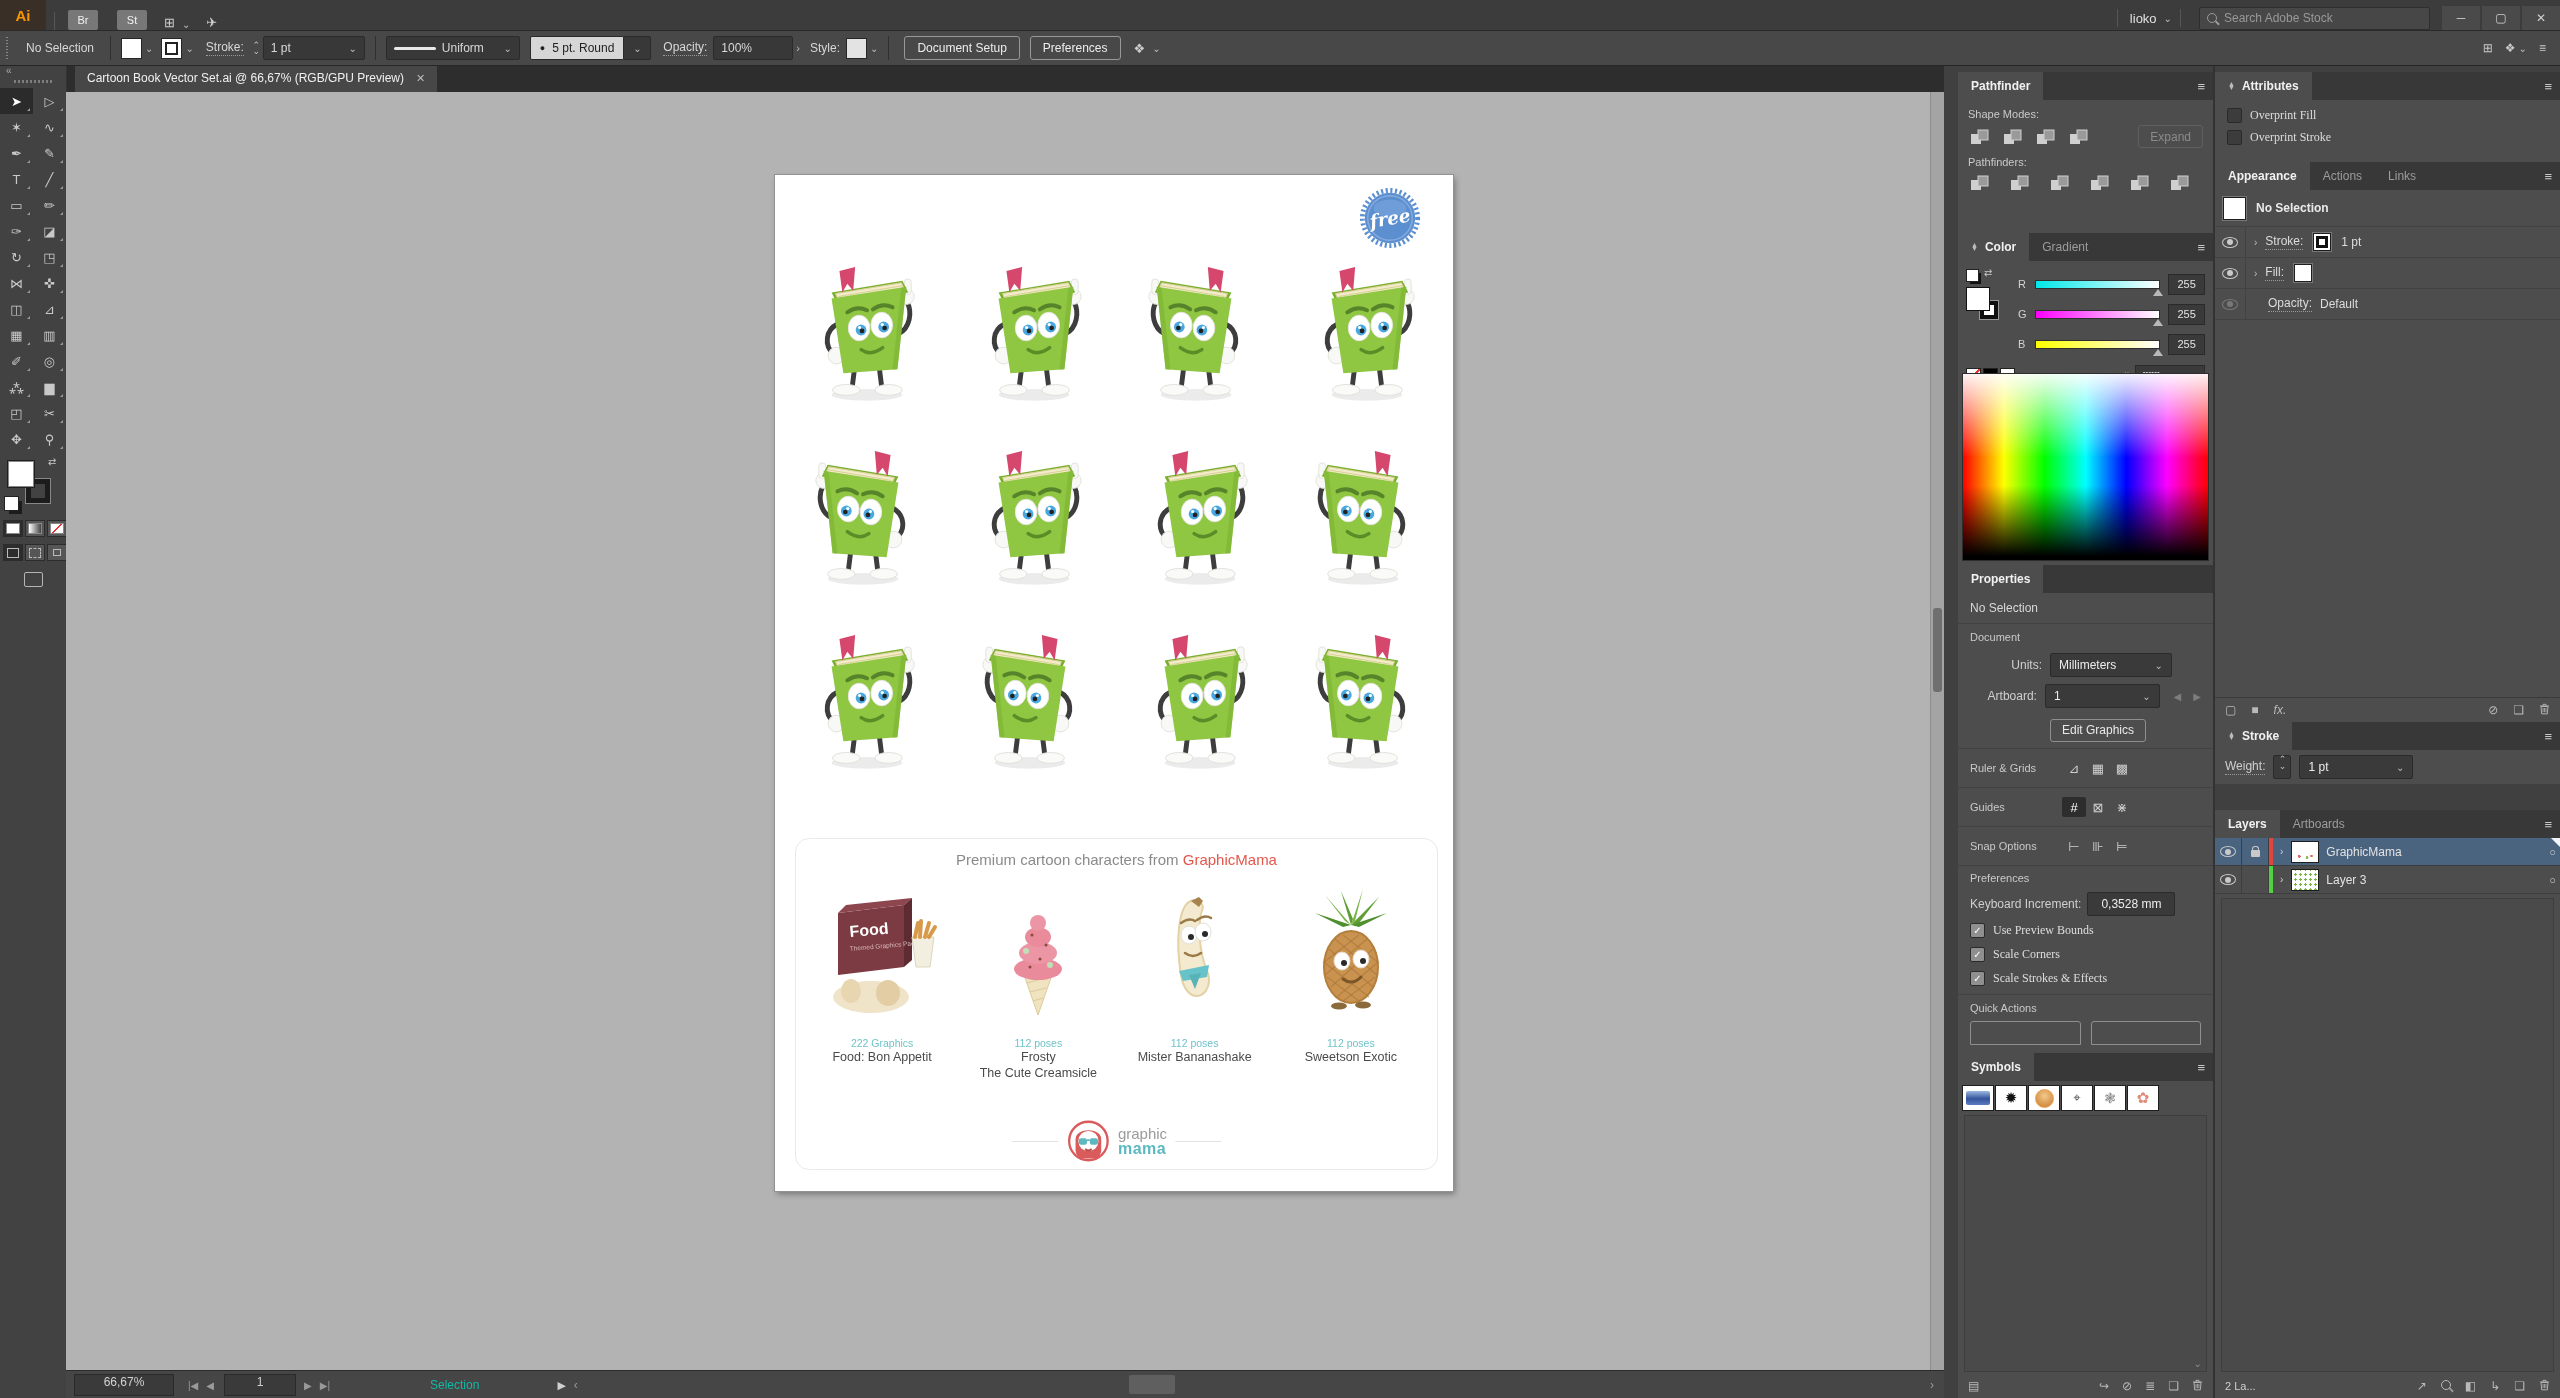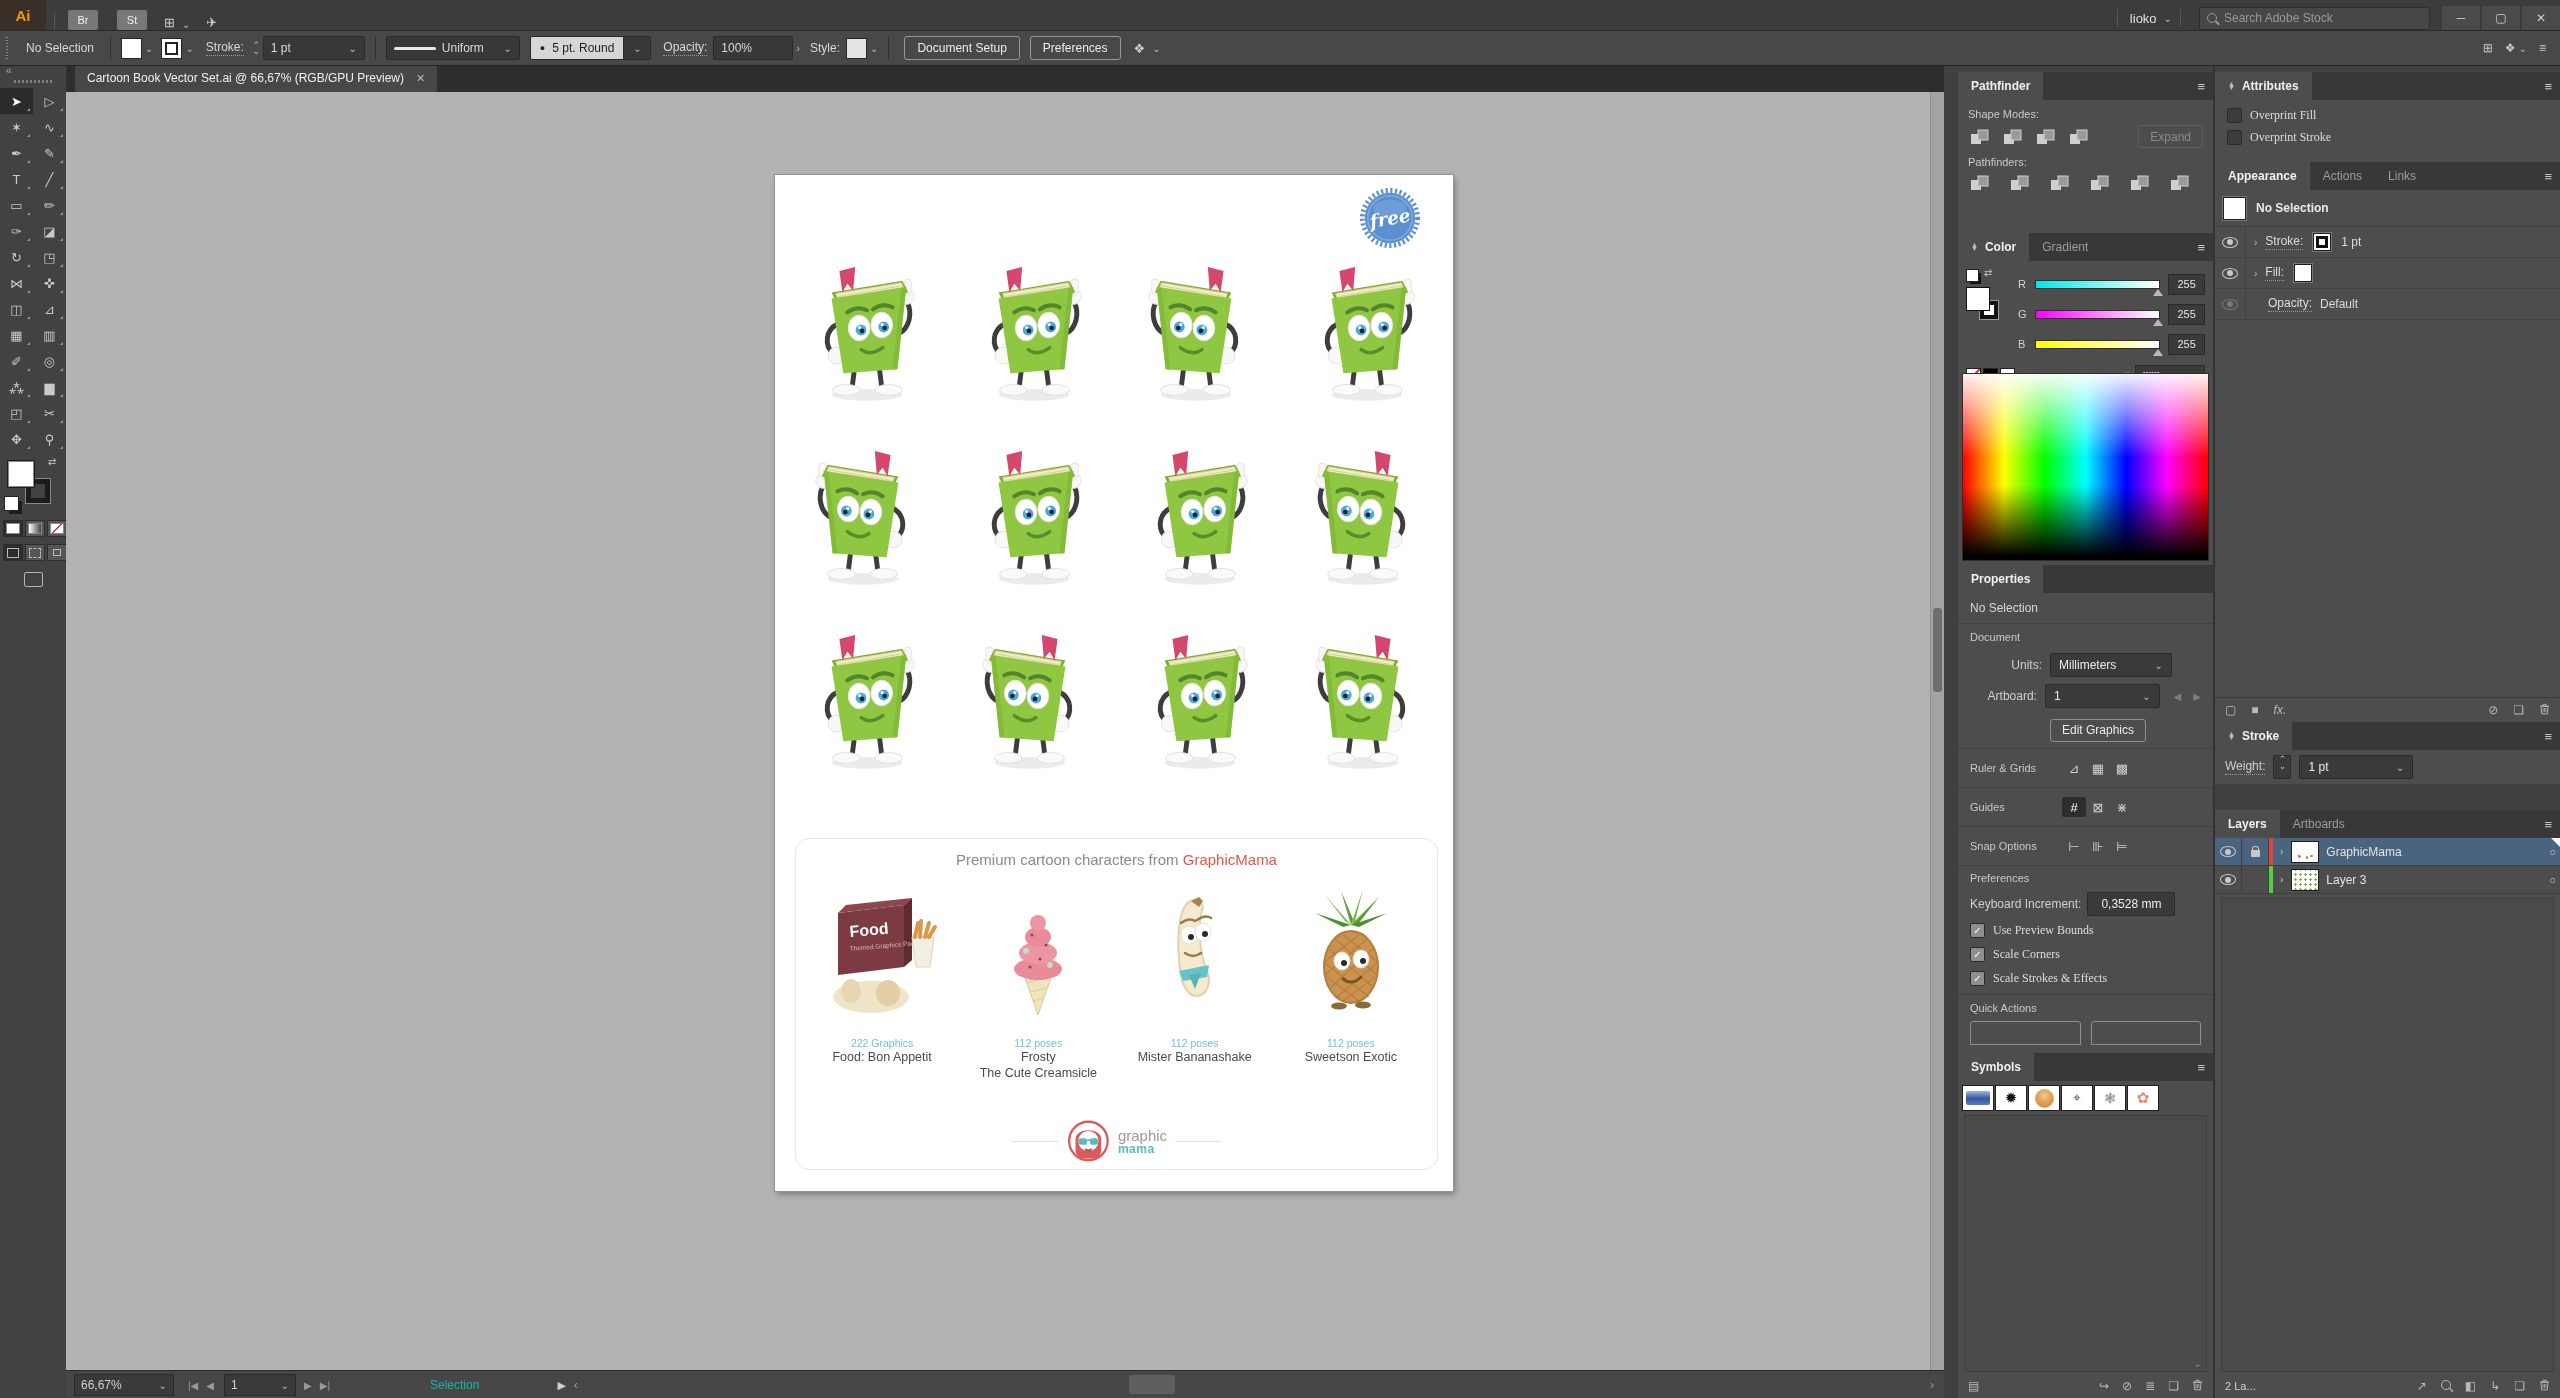--- a/index.html
+++ b/index.html
@@ -110,7 +110,7 @@
   .logo-dash{width:46px;height:1px;background:#e2e2e2;}
   #gm-word{text-align:left;line-height:1;}
   #gm-word .l1{font-size:15px;color:#9b9b9b;}
-  #gm-word .l2{font-size:12px;font-weight:bold;color:#5bb9bf;letter-spacing:.5px;}
+  #gm-word .l2{font-size:16px;font-weight:bold;color:#5bb9bf;letter-spacing:.5px;}
 
   
   #statusbar{position:absolute;left:66px;top:1370px;width:1878px;height:28px;background:#464646;

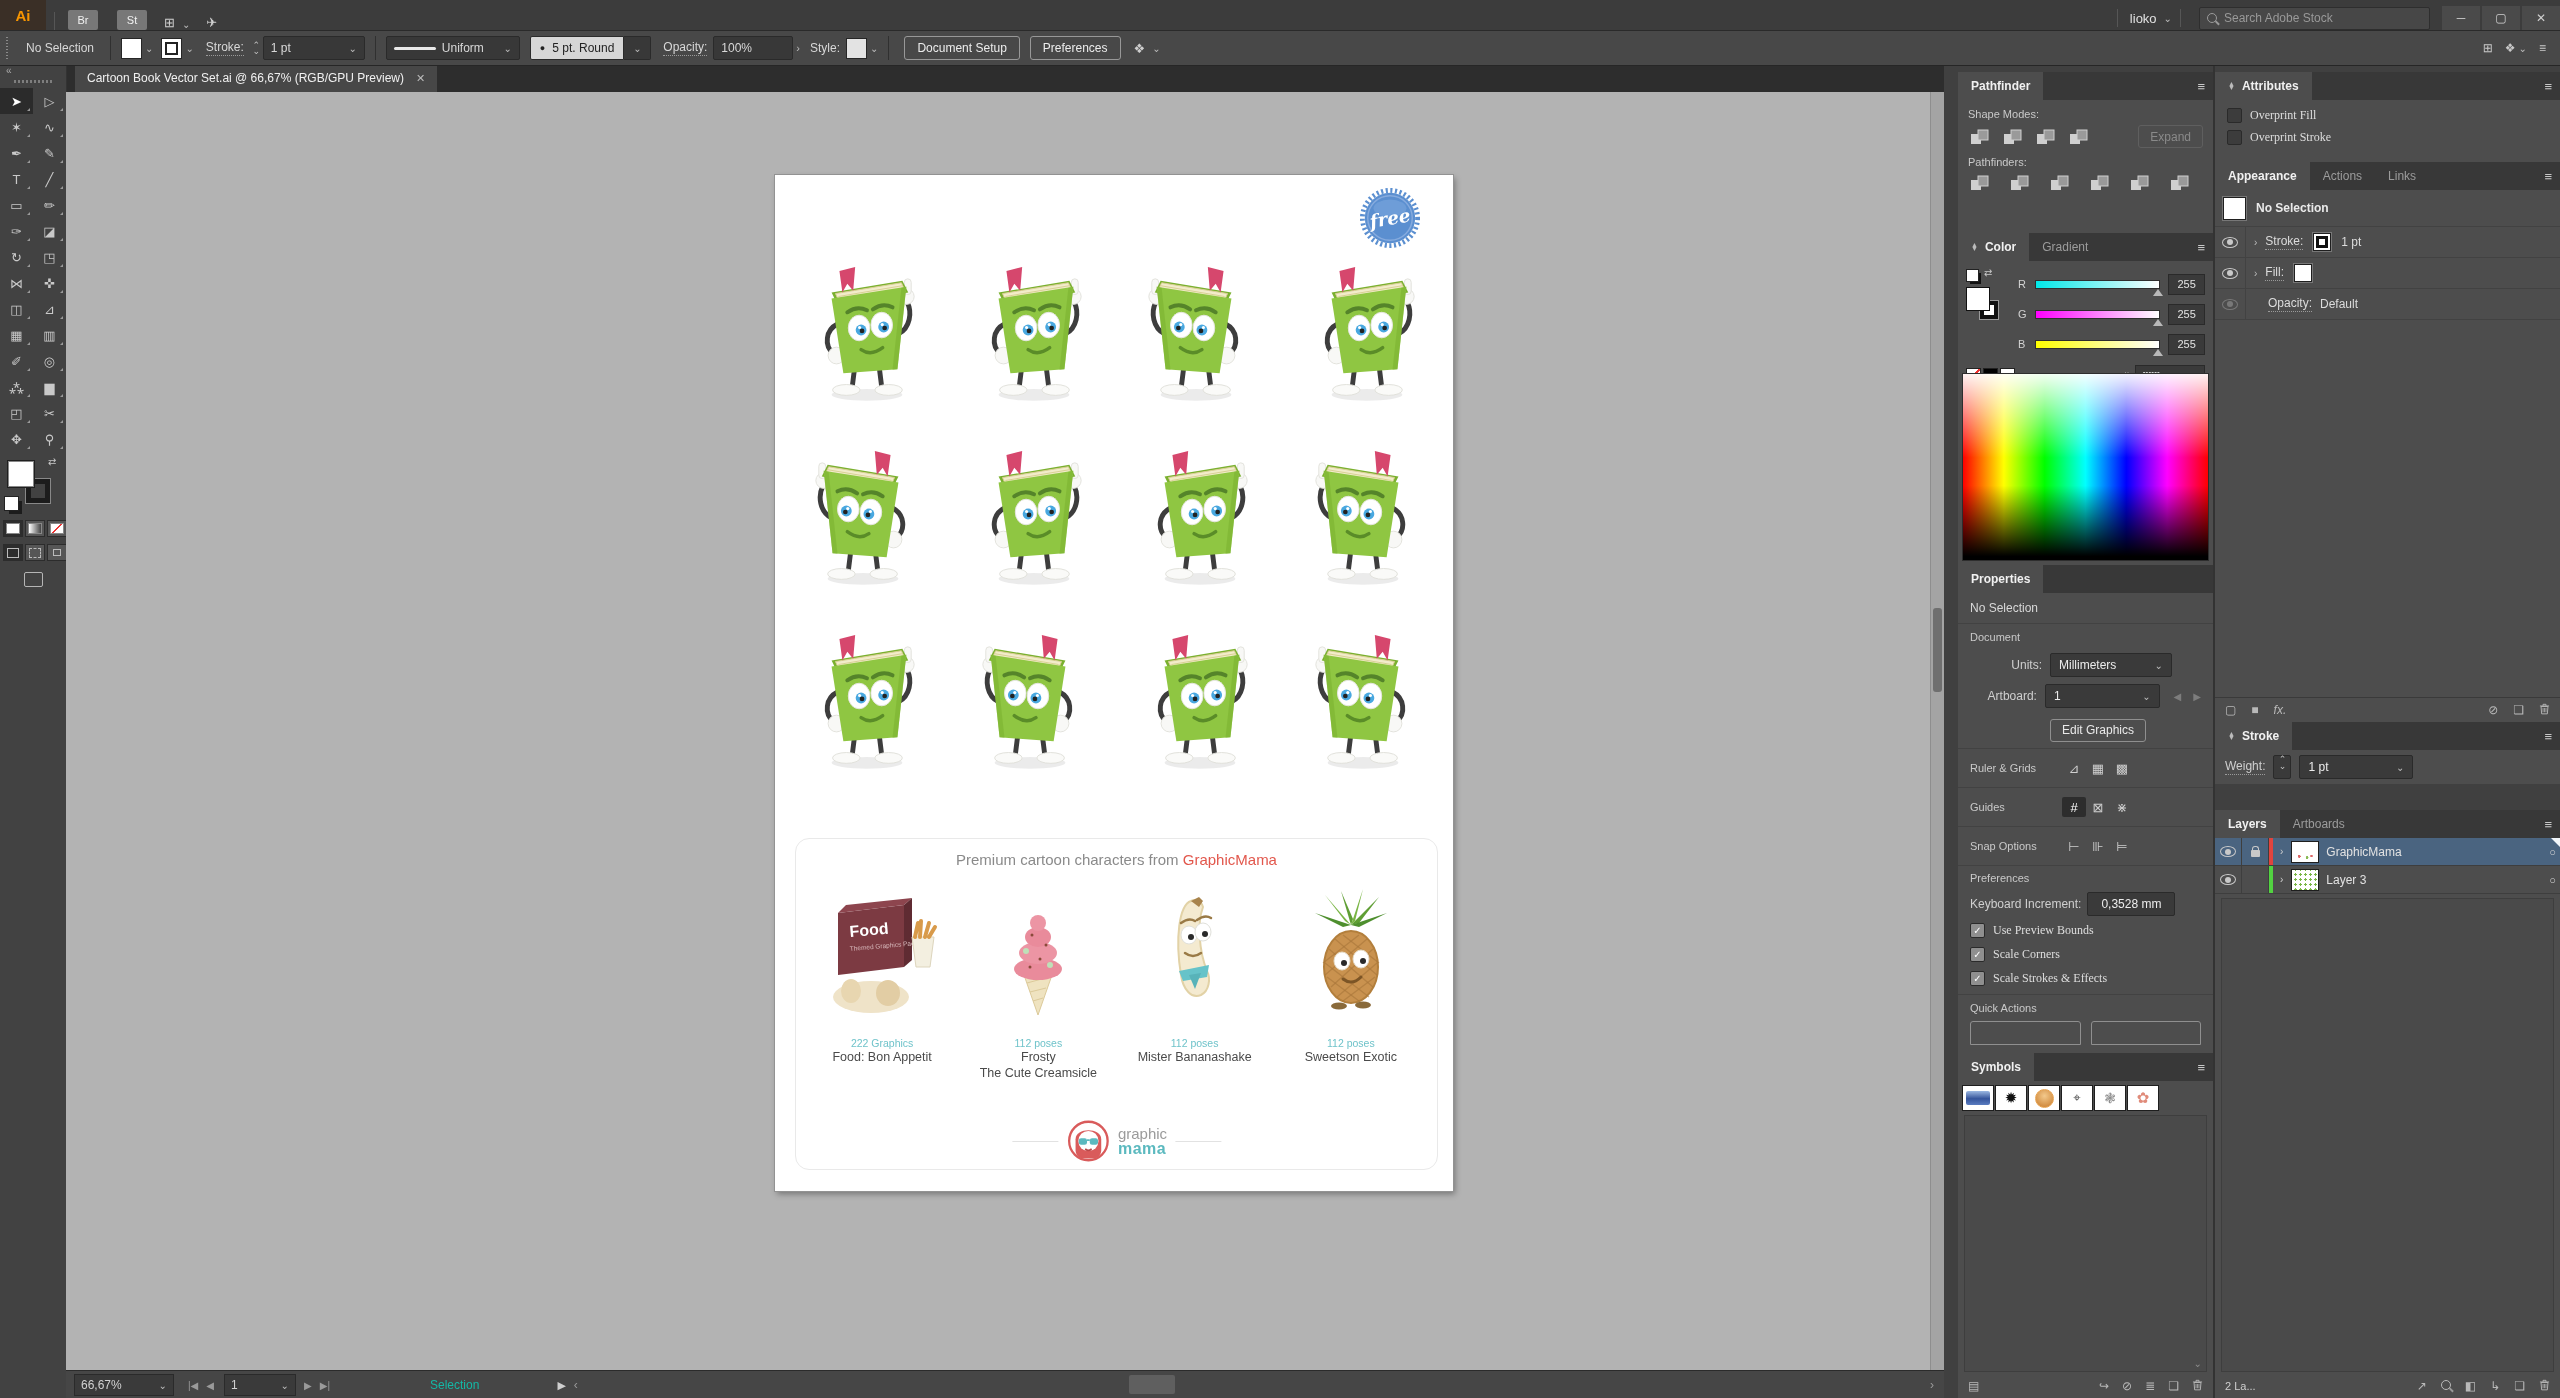--- a/index.html
+++ b/index.html
@@ -115,7 +115,7 @@
   
   #statusbar{position:absolute;left:66px;top:1370px;width:1878px;height:28px;background:#464646;
              border-top:1px solid #2b2b2b;display:flex;align-items:center;font-size:12px;color:#d2d2d2;}
-  .sb-well{height:20px;background:#3a3a3a;border:1px solid #2a2a2a;display:flex;align-items:center;padding:0 6px;gap:8px;}
+  .sb-well{height:20px;background:#3a3a3a;border:1px solid #2a2a2a;display:flex;align-items:center;padding:0 6px;gap:8px;flex-direction:column;}
   .sb-ic{color:#9a9a9a;font-size:10px;margin:0 4px;}
   #sb-thumb{position:absolute;left:1063px;top:4px;width:46px;height:19px;background:#5f5f5f;border-radius:2px;}
 

